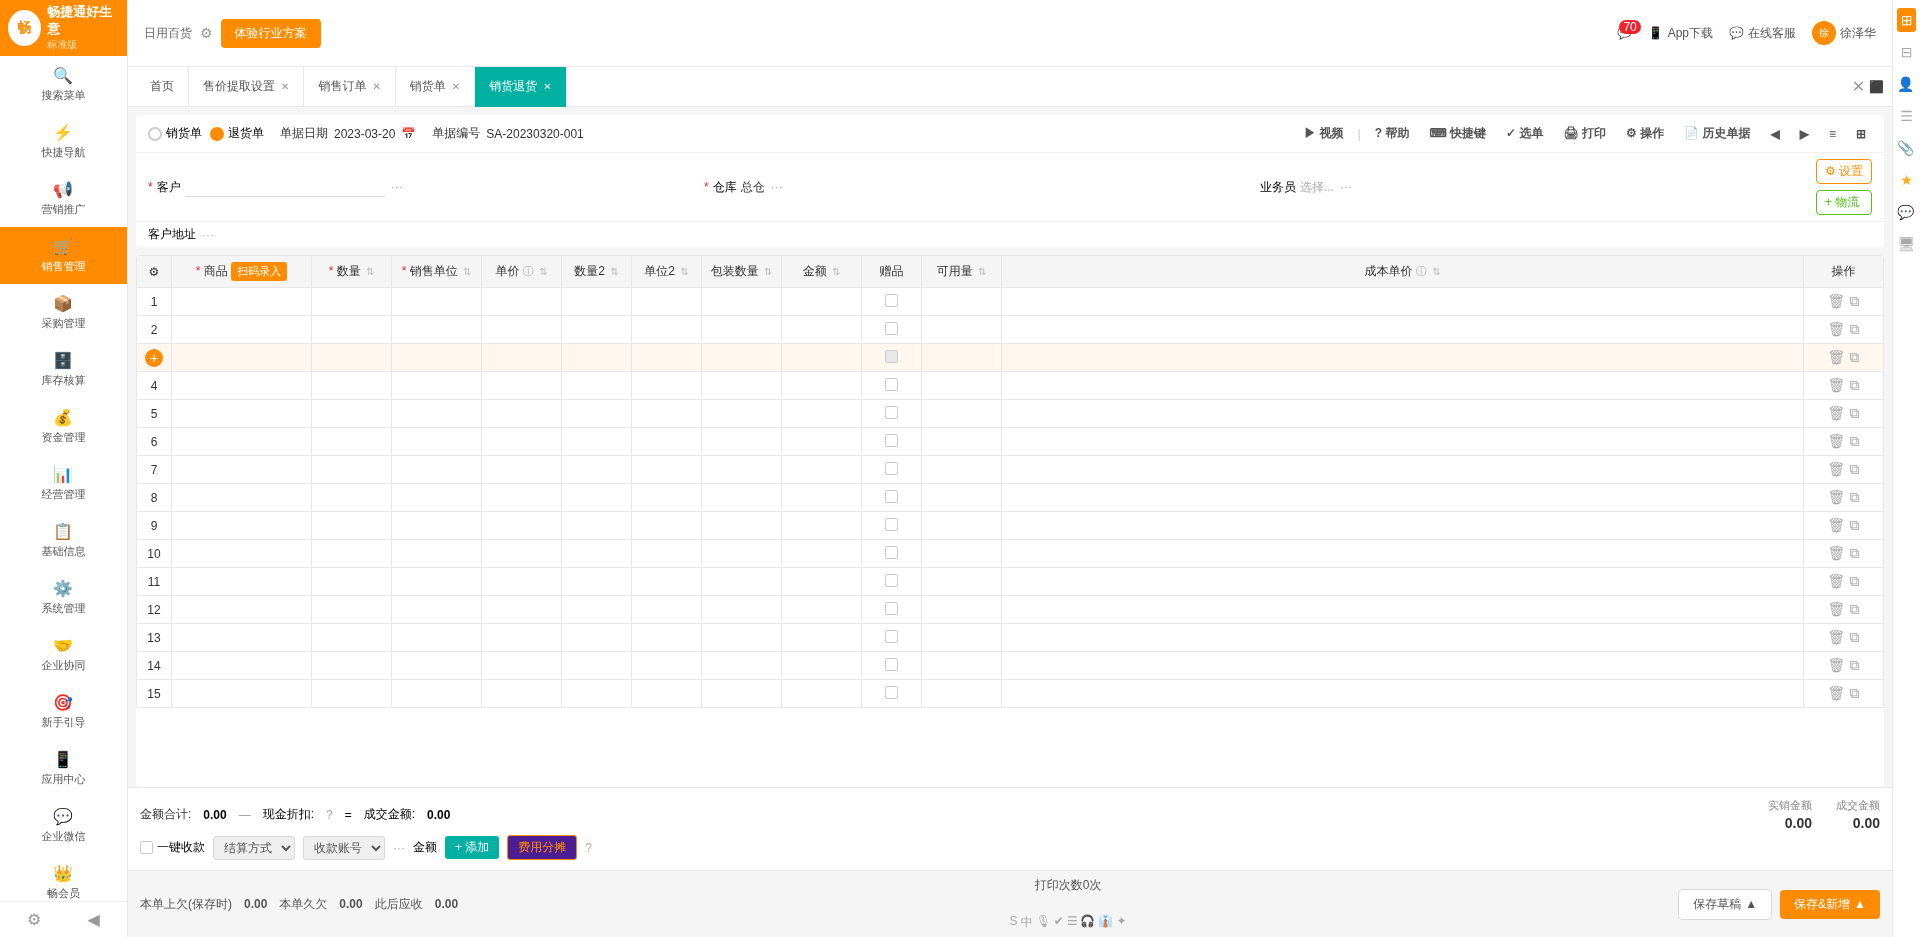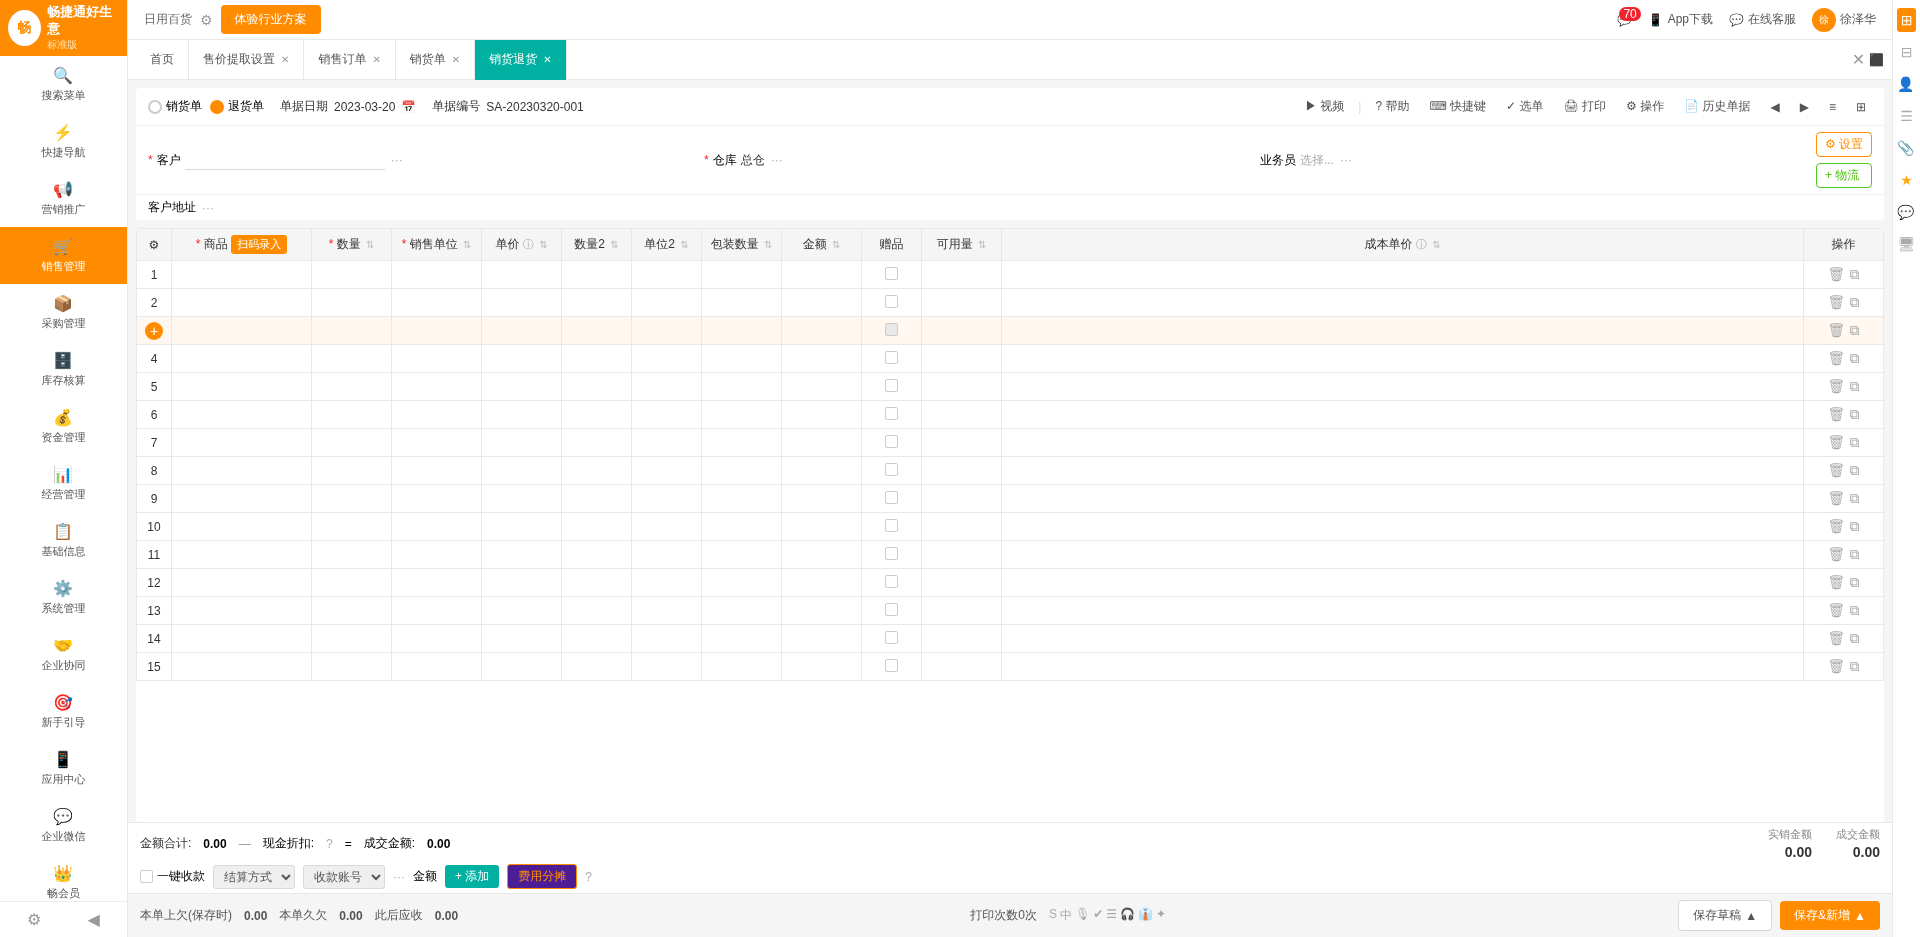--- a/index.html
+++ b/index.html
@@ -23,7 +23,7 @@
     .main { flex: 1; display: flex; flex-direction: column; overflow: hidden; }
 
     
-    .top-header { height: 40px; background: #fff; display: flex; align-items: center; justify-content: space-between; padding: 0 16px; border-bottom: 1px solid #e8e8e8; flex-shrink: 0; }
+    .top-header { height: 67px; background: #fff; display: flex; align-items: center; justify-content: space-between; padding: 0 16px; border-bottom: 1px solid #e8e8e8; flex-shrink: 0; }
     .top-header-left { display: flex; align-items: center; gap: 8px; }
     .breadcrumb { color: #666; font-size: 12px; }
     .settings-btn { color: #999; cursor: pointer; font-size: 14px; }

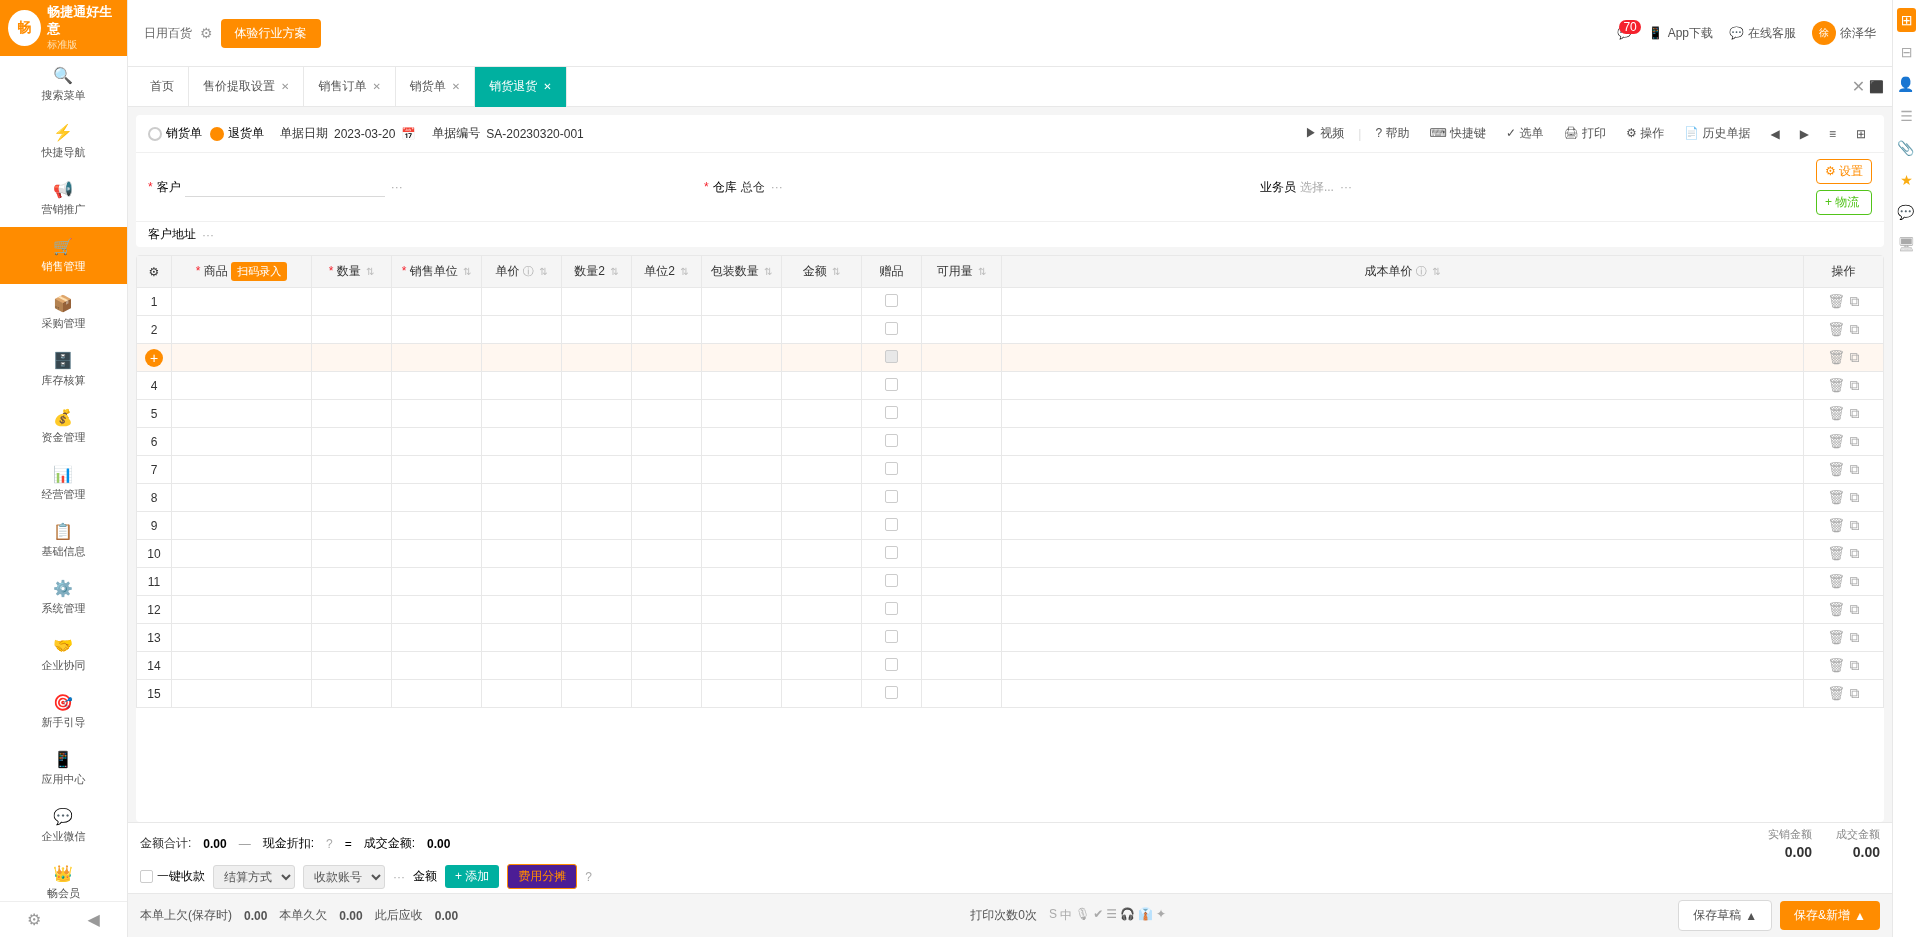--- a/index.html
+++ b/index.html
@@ -55,7 +55,7 @@
     .radio.selected { border-color: #ff8c00; background: #ff8c00; }
     .doc-date-group { display: flex; align-items: center; gap: 6px; color: #333; }
     .doc-number-group { display: flex; align-items: center; gap: 6px; color: #333; }
-    .doc-header-right { display: flex; align-items: center; gap: 8px; font-size: 12px; color: #555; }
+    .doc-header-right { display: flex; align-items: center; gap: 8px; font-size: 12px; color: #555; font-weight: bold; }
     .doc-header-right span { cursor: pointer; display: flex; align-items: center; gap: 2px; }
     .doc-action-btn { display: flex; align-items: center; gap: 3px; cursor: pointer; color: #555; padding: 2px 6px; }
     .field-input { flex: 1; border: none; border-bottom: 1px solid #d9d9d9; padding: 3px 6px; color: #333; min-width: 120px; max-width: 200px; font-size: 12px; }

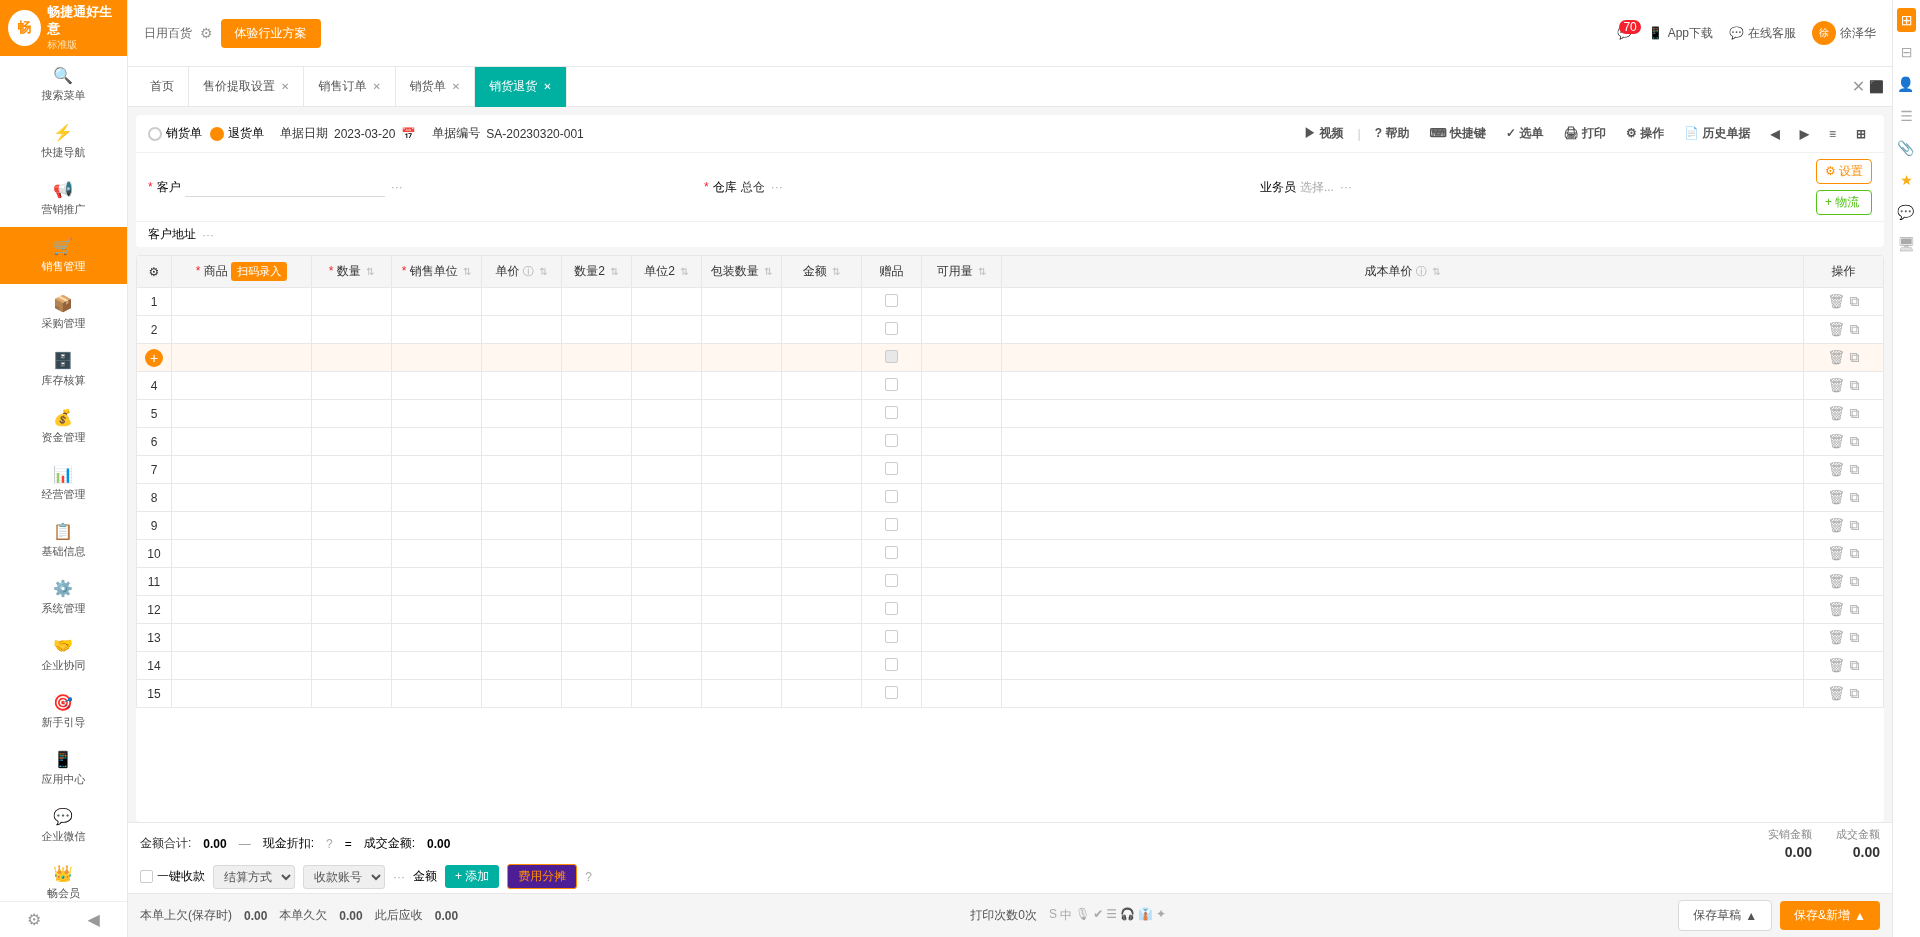--- a/index.html
+++ b/index.html
@@ -84,7 +84,7 @@
     .subtotal-row td { color: #333; font-weight: normal; }
 
     
-    .footer { background: #fff; padding: 4px 12px; border-top: 1px solid #e8e8e8; flex-shrink: 0; }
+    .footer { background: #fff; padding: 10px 12px; border-top: 1px solid #e8e8e8; flex-shrink: 0; }
     .footer-row1 { display: flex; align-items: center; gap: 12px; margin-bottom: 4px; }
     .footer-row2 { display: flex; align-items: center; gap: 8px; }
     .footer-checkbox { display: flex; align-items: center; gap: 4px; }

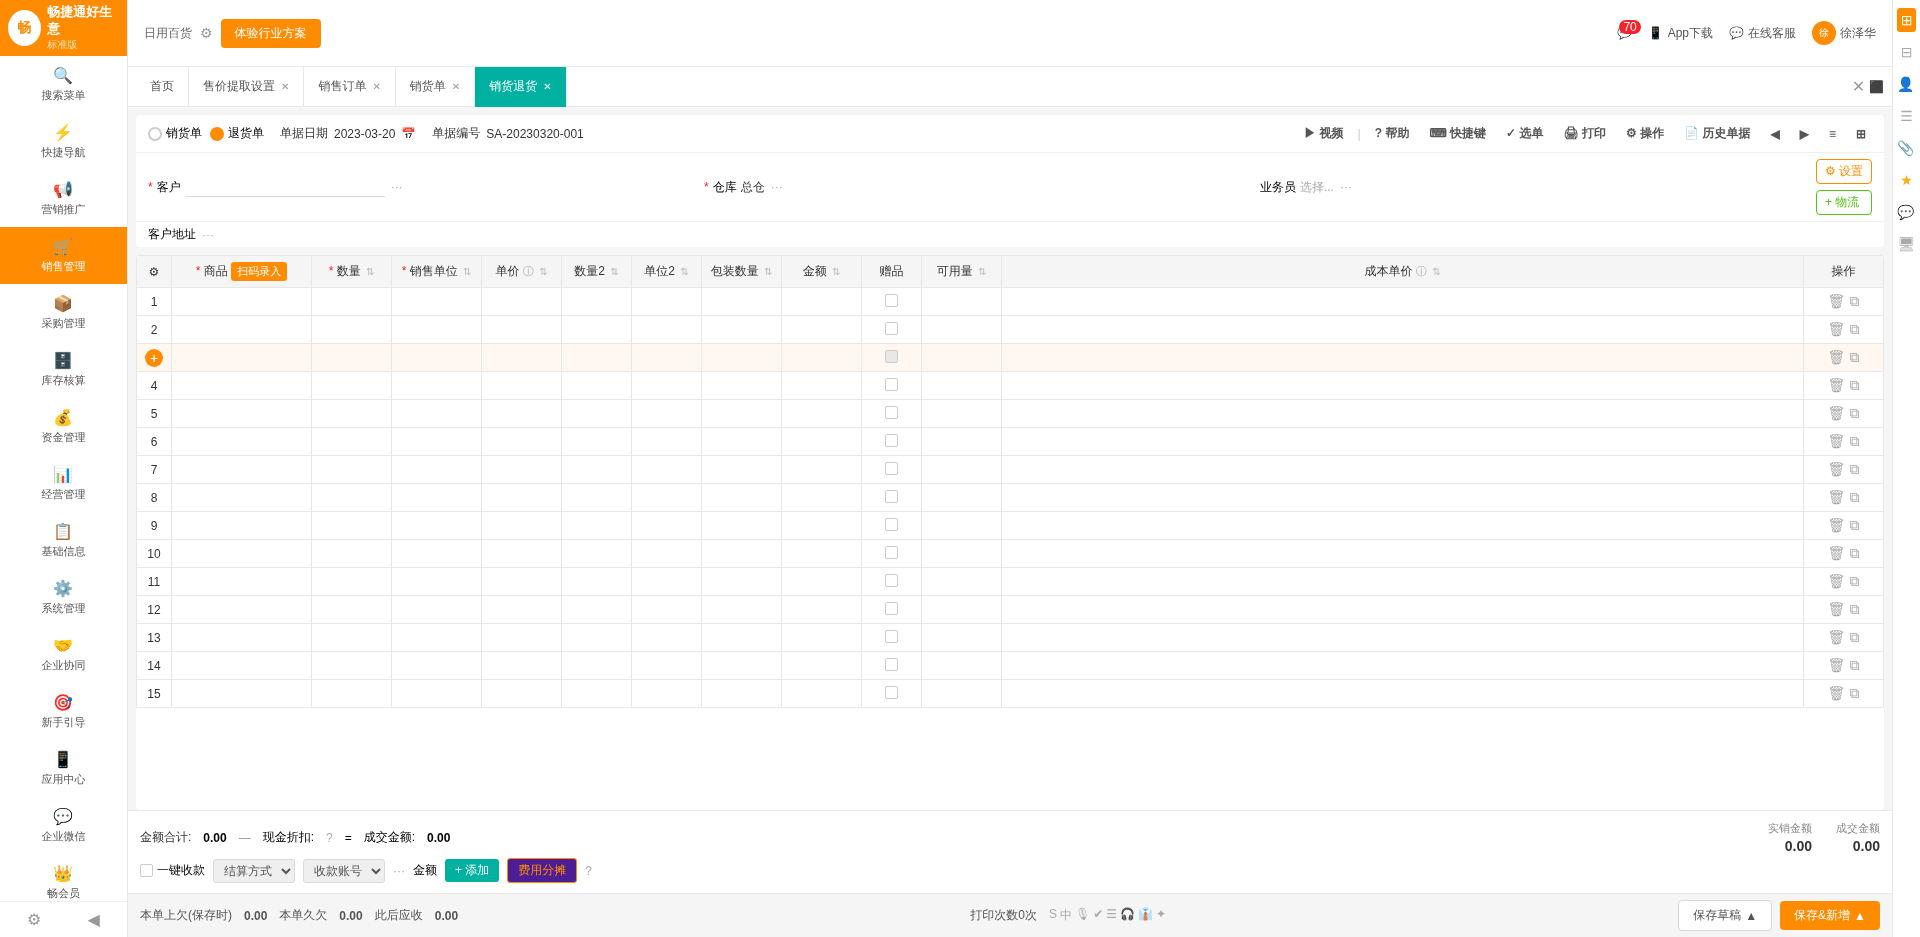--- a/index.html
+++ b/index.html
@@ -96,7 +96,7 @@
     
     .bottom-bar { background: #f5f5f5; padding: 6px 12px; display: flex; align-items: center; justify-content: space-between; border-top: 1px solid #e8e8e8; flex-shrink: 0; }
     .bottom-bar-left { display: flex; align-items: center; gap: 12px; color: #555; font-size: 12px; }
-    .bottom-bar-center { display: flex; align-items: center; gap: 12px; }
+    .bottom-bar-center { display: flex; align-items: center; gap: 20px; flex-direction: column; }
     .bottom-bar-right { display: flex; align-items: center; gap: 8px; }
     .save-draft-btn { background: #fff; border: 1px solid #d9d9d9; color: #555; border-radius: 4px; padding: 6px 14px; cursor: pointer; font-size: 12px; display: flex; align-items: center; gap: 4px; }
     .save-new-btn { background: #ff8c00; color: #fff; border: none; border-radius: 4px; padding: 6px 14px; cursor: pointer; font-size: 12px; display: flex; align-items: center; gap: 4px; }

